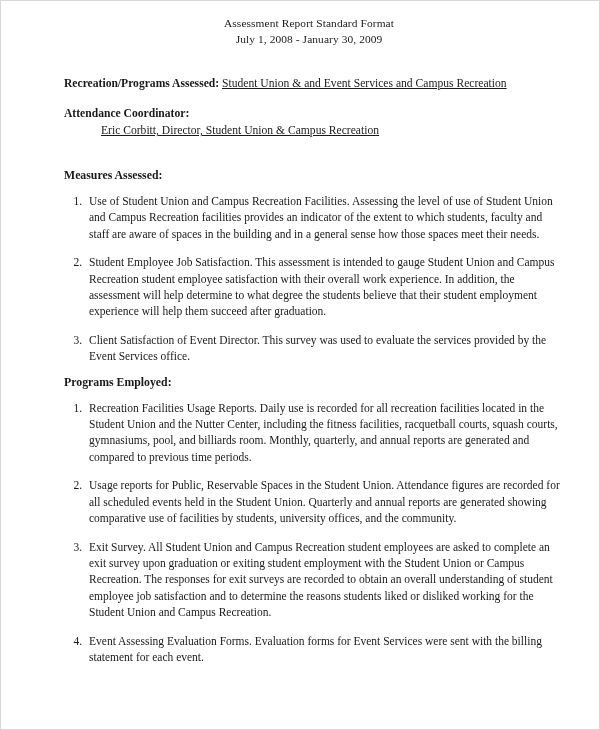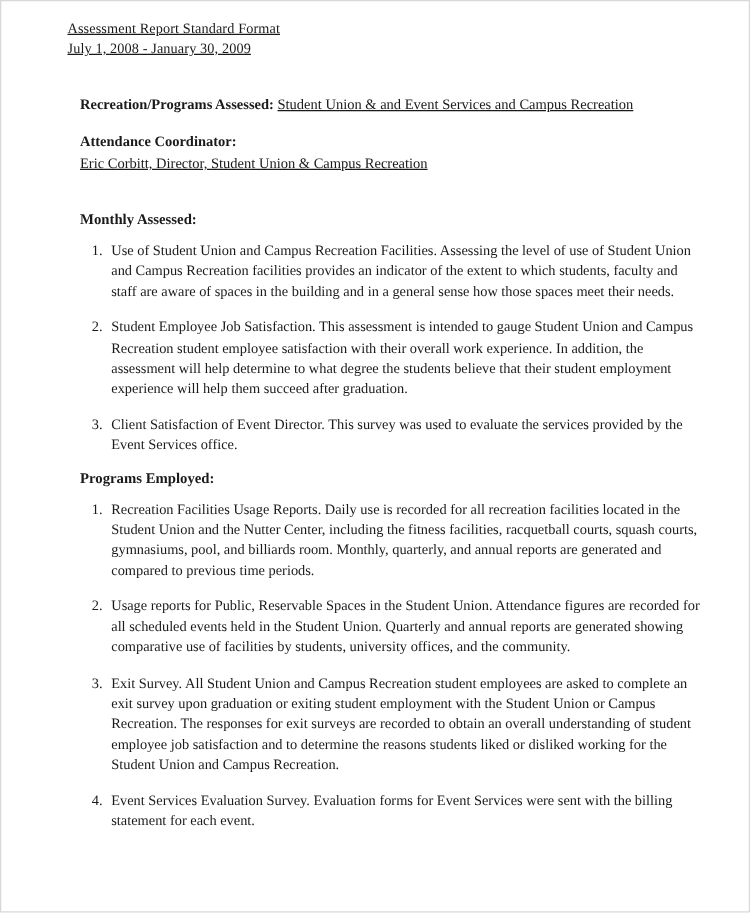--- a/index.html
+++ b/index.html
@@ -24,9 +24,8 @@
     padding: 14px 35px 0 63px;
   }
   .title-block {
-    text-align: left;
+    text-align: center;
     margin: 0 0 0 -10px;
-    text-decoration: underline;
   }
   .title-line {
     font-size: 11.4px;

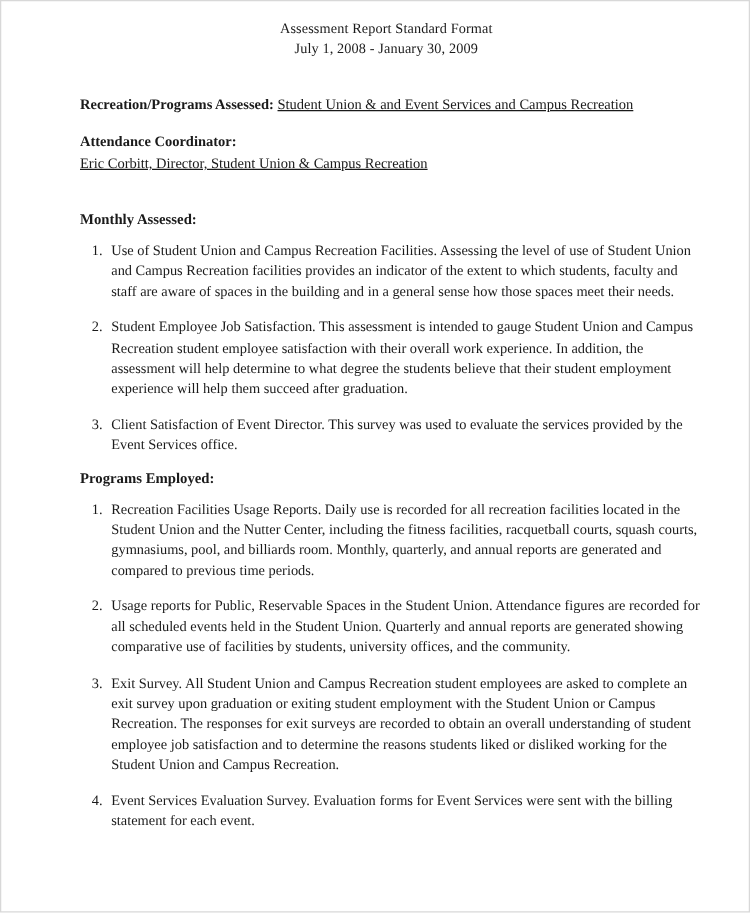--- a/index.html
+++ b/index.html
@@ -77,7 +77,7 @@
   }
   .item-body { }
   .list-indent { padding-left: 10px; }
-  .coord-names { margin-top: 0px; }
+  .coord-names { margin-top: 0px; margin-left: 37px; }
 </style>
 </head>
 <body>

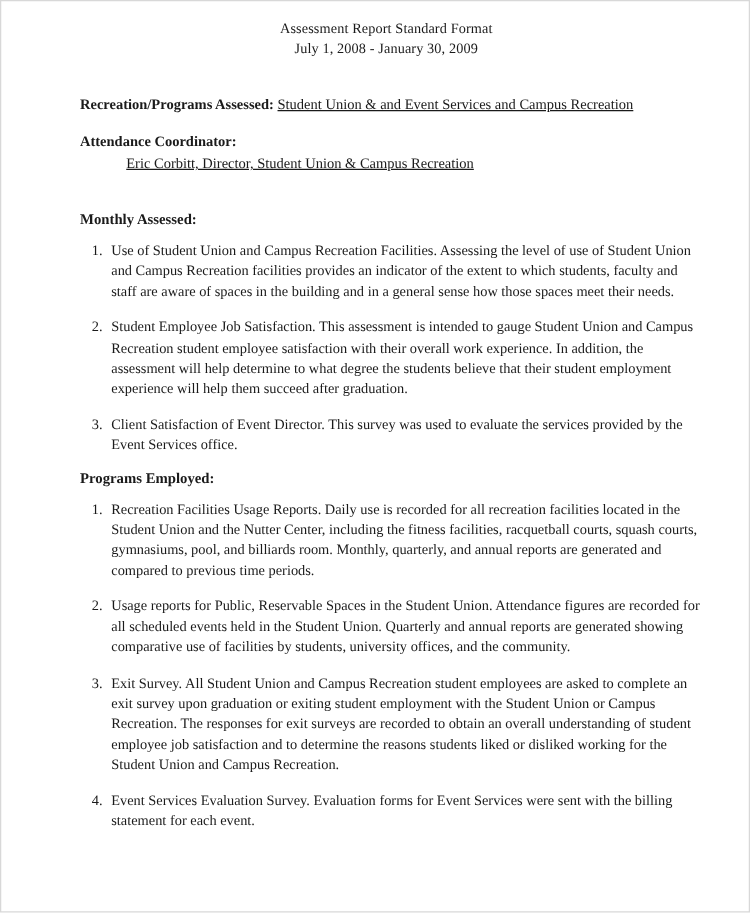--- a/index.html
+++ b/index.html
@@ -106,7 +106,7 @@
 
   <div class="spacer-lg"></div>
 
-  <div class="section-head">Monthly Assessed:</div>
+  <div class="section-head">Measures Assessed:</div>
 
   <div class="spacer-xs"></div>
 

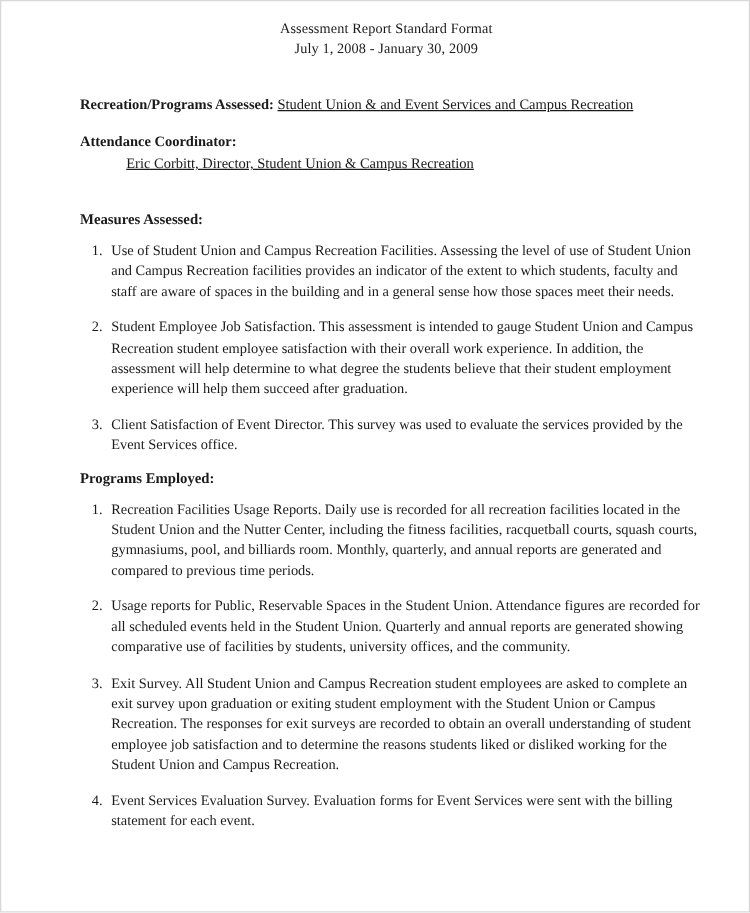--- a/index.html
+++ b/index.html
@@ -139,7 +139,7 @@
       <span class="num">3.</span><span class="item-head">Exit Survey</span><span>.</span><span>  </span><span class="item-body">All Student Union and Campus Recreation student employees are asked to complete an exit survey upon graduation or exiting student employment with the Student Union or Campus Recreation.  The responses for exit surveys are recorded to obtain an overall understanding of student employee job satisfaction and to determine the reasons students liked or disliked working for the Student Union and Campus Recreation.</span>
     </li>
     <li>
-      <span class="num">4.</span><span class="item-head">Event Services Evaluation Survey.</span><span></span><span>  </span><span class="item-body">Evaluation forms for Event Services were sent with the billing statement for each event.</span>
+      <span class="num">4.</span><span class="item-head">Event Assessing Evaluation Forms.</span><span></span><span>  </span><span class="item-body">Evaluation forms for Event Services were sent with the billing statement for each event.</span>
     </li>
   </ol>
 

